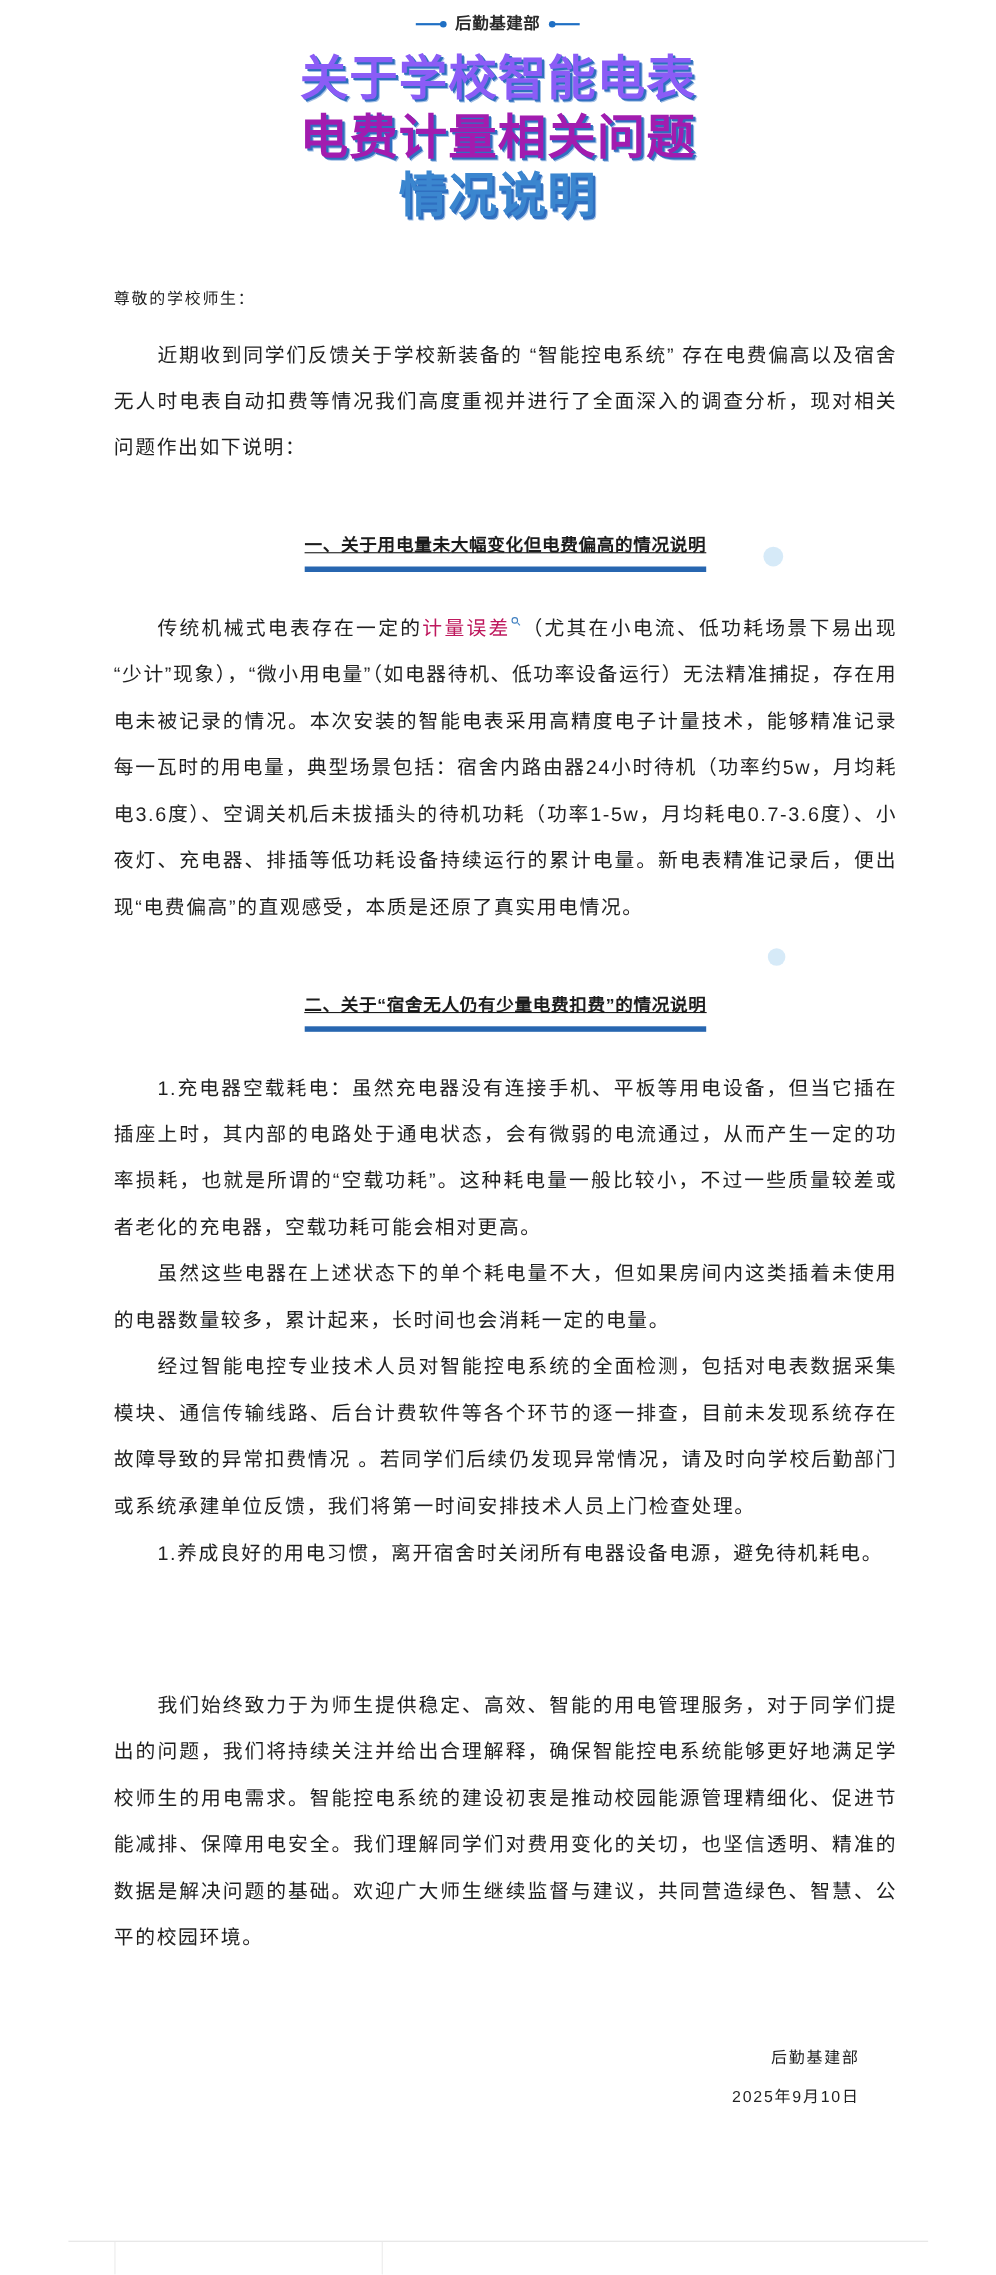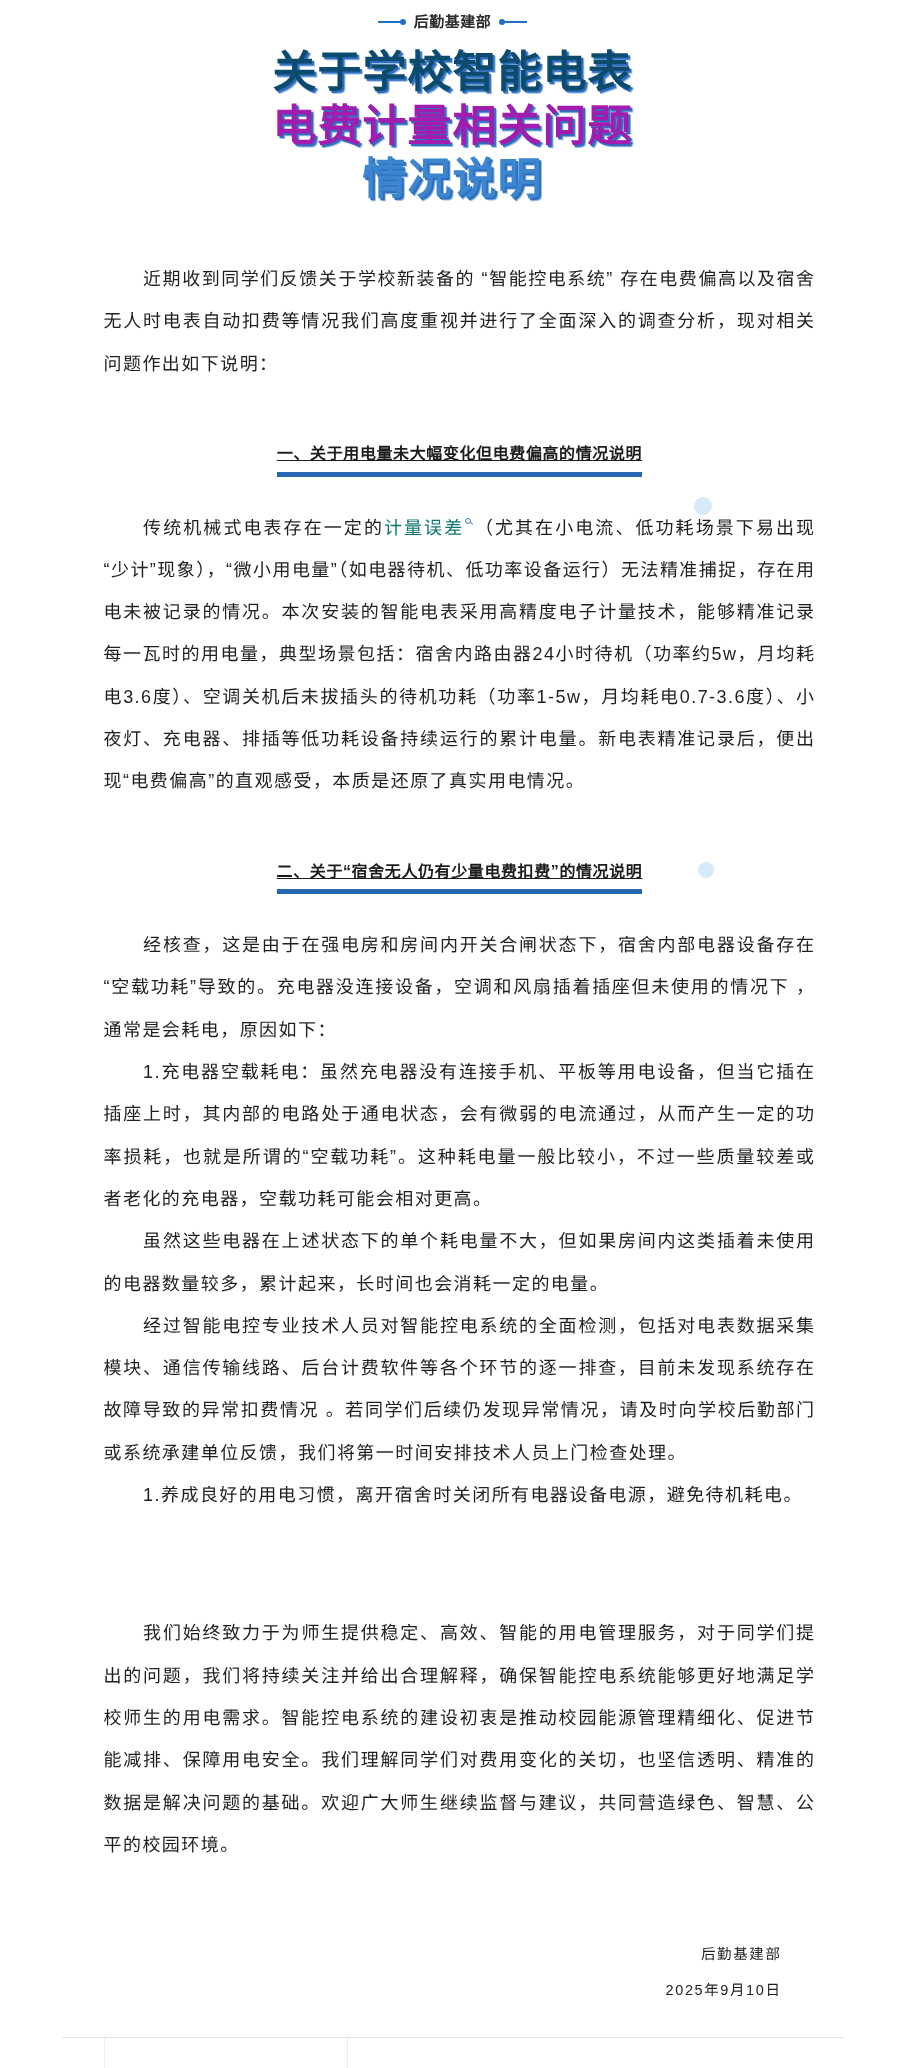--- a/index.html
+++ b/index.html
@@ -79,7 +79,7 @@
       3px 3px 0 rgba(47,111,192,.45);
   }
   .doc-title .tl { display: block; }
-  .doc-title .tl-1 { color: #0c4a6e; }
+  .doc-title .tl-1 { color: #8b5cf6; }
   .doc-title .tl-2 { color: #a21caf; }
   .doc-title .tl-3 { color: #3b86cf; }
 

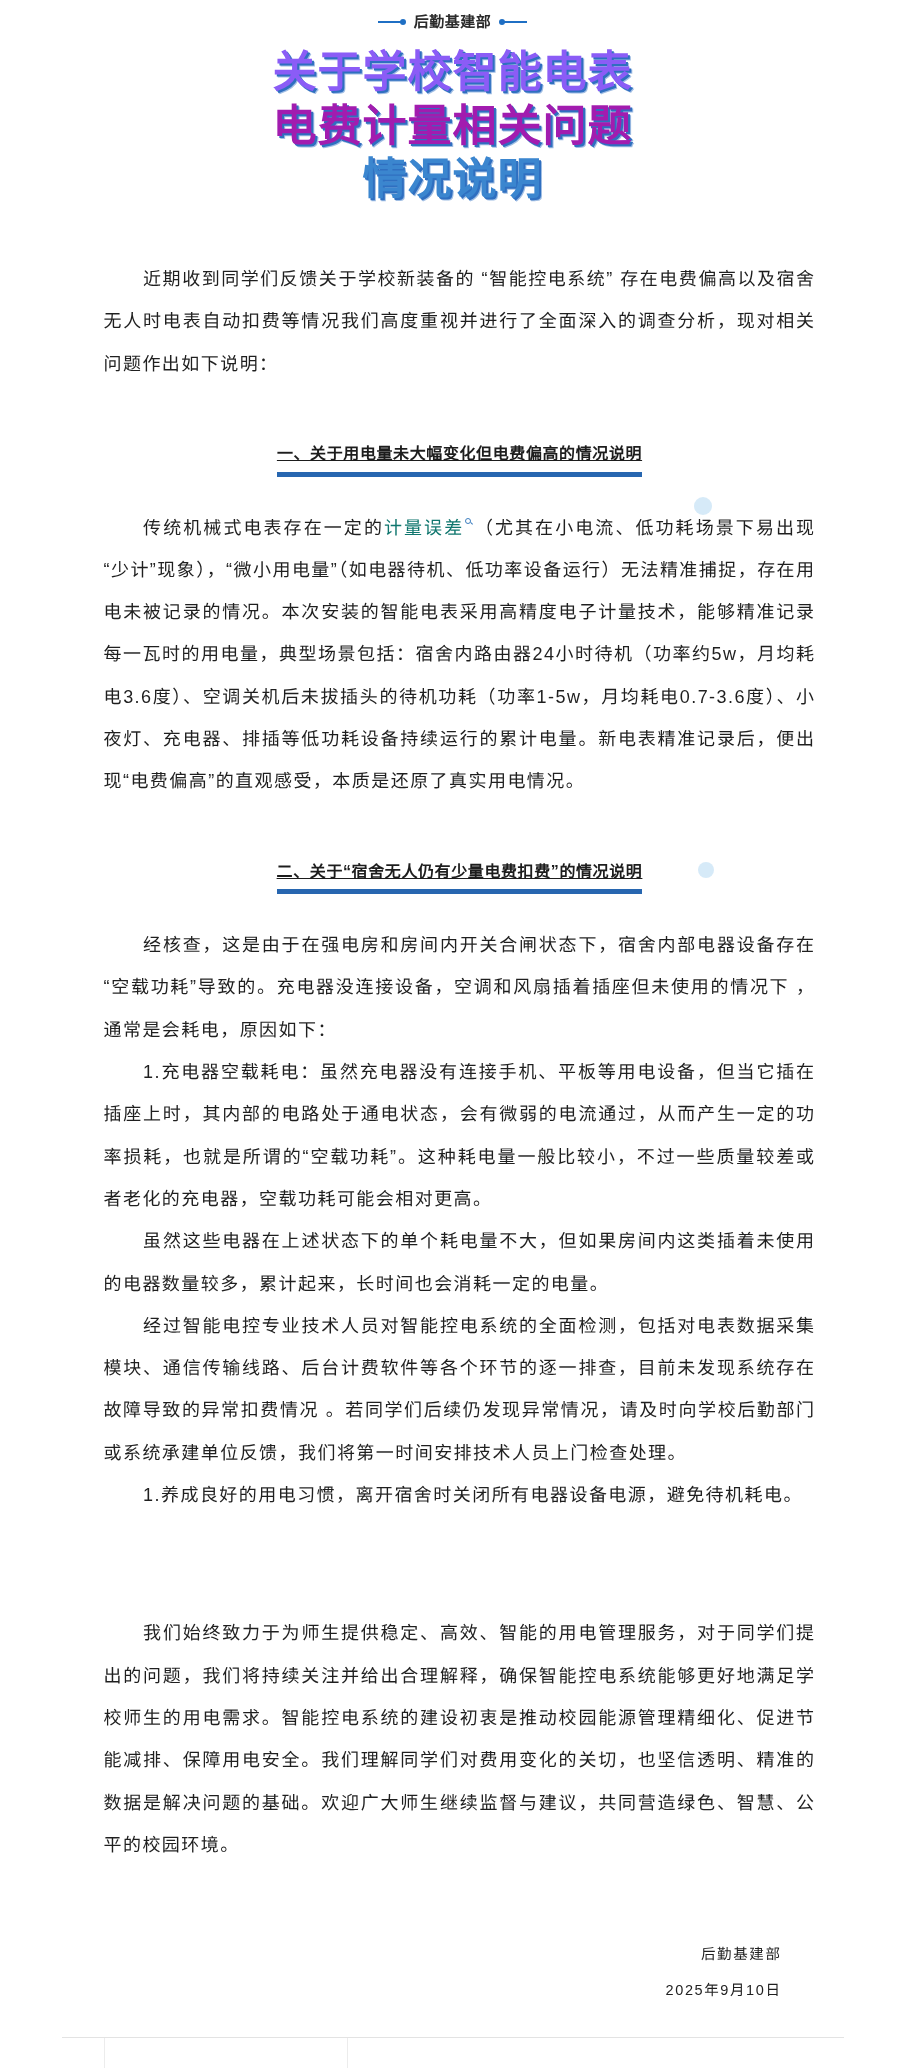--- a/index.html
+++ b/index.html
@@ -222,6 +222,7 @@
 
   <div class="content">
 
+    <p class="salutation">尊敬的学校师生：</p>
     <p class="body-text indent">近期收到同学们反馈关于学校新装备的 “智能控电系统” 存在电费偏高以及宿舍无人时电表自动扣费等情况我们高度重视并进行了全面深入的调查分析，现对相关问题作出如下说明：</p>
 
     <div class="spacer-lg"></div>

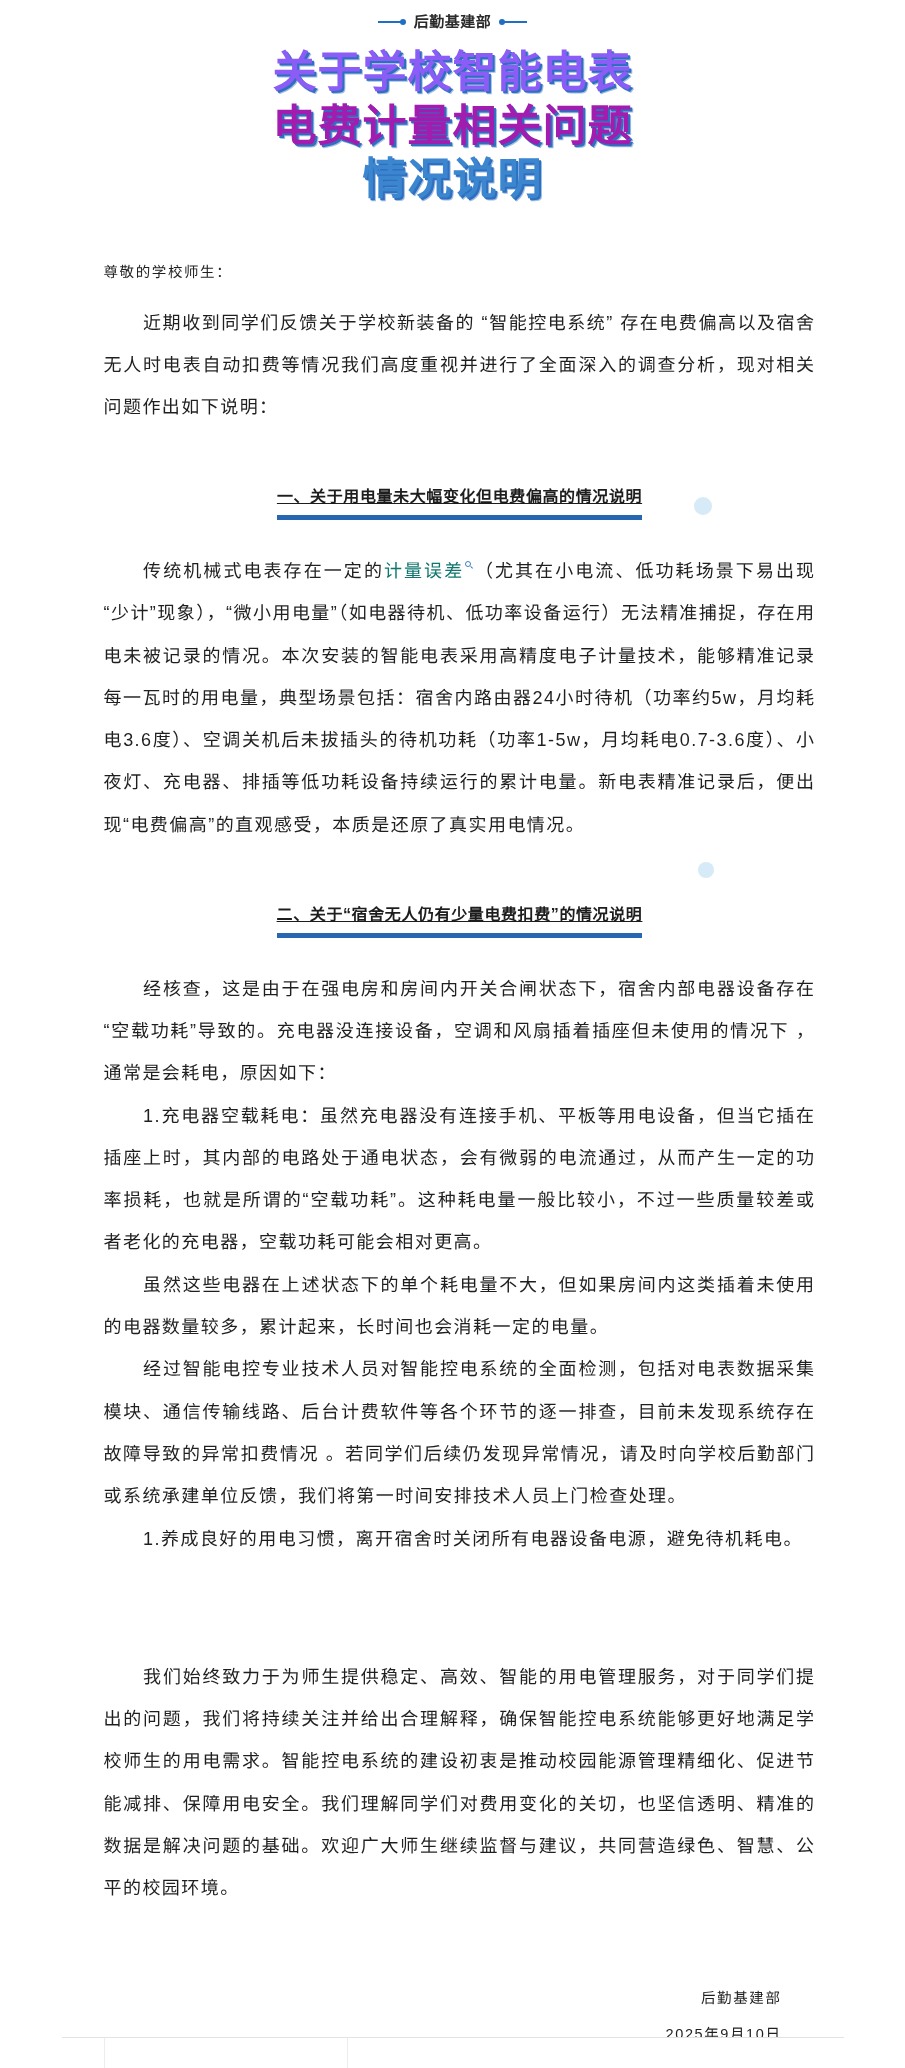--- a/index.html
+++ b/index.html
@@ -137,7 +137,7 @@
 
   
   .term {
-    color: #0f766e;
+    color: #be185d;
     position: relative;
     white-space: nowrap;
   }

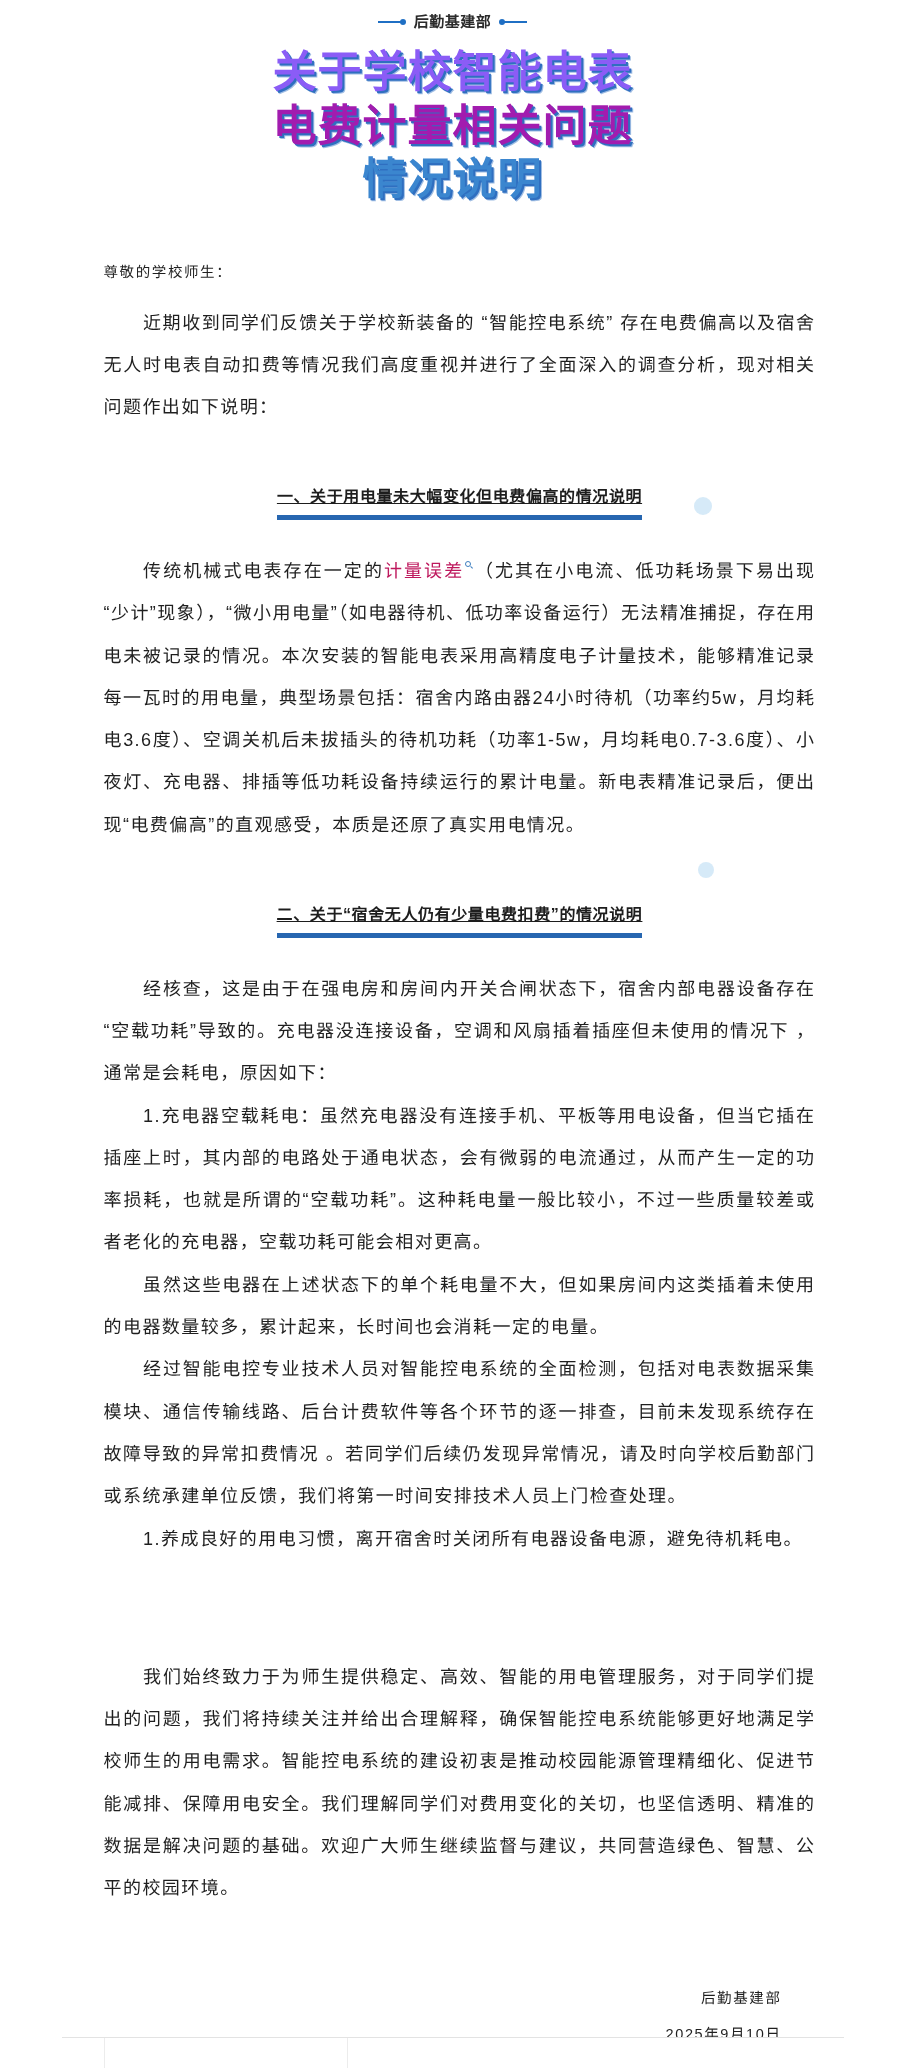--- a/index.html
+++ b/index.html
@@ -245,7 +245,6 @@
 
     <div class="spacer-md"></div>
 
-    <p class="body-text indent">经核查，这是由于在强电房和房间内开关合闸状态下，宿舍内部电器设备存在“空载功耗”导致的。充电器没连接设备，空调和风扇插着插座但未使用的情况下 ，通常是会耗电，原因如下：</p>
     <p class="body-text indent">1.充电器空载耗电：虽然充电器没有连接手机、平板等用电设备，但当它插在插座上时，其内部的电路处于通电状态，会有微弱的电流通过，从而产生一定的功率损耗，也就是所谓的“空载功耗”。这种耗电量一般比较小，不过一些质量较差或者老化的充电器，空载功耗可能会相对更高。</p>
     <p class="body-text indent">虽然这些电器在上述状态下的单个耗电量不大，但如果房间内这类插着未使用的电器数量较多，累计起来，长时间也会消耗一定的电量。</p>
     <p class="body-text indent">经过智能电控专业技术人员对智能控电系统的全面检测，包括对电表数据采集模块、通信传输线路、后台计费软件等各个环节的逐一排查，目前未发现系统存在故障导致的异常扣费情况 。若同学们后续仍发现异常情况，请及时向学校后勤部门或系统承建单位反馈，我们将第一时间安排技术人员上门检查处理。</p>

